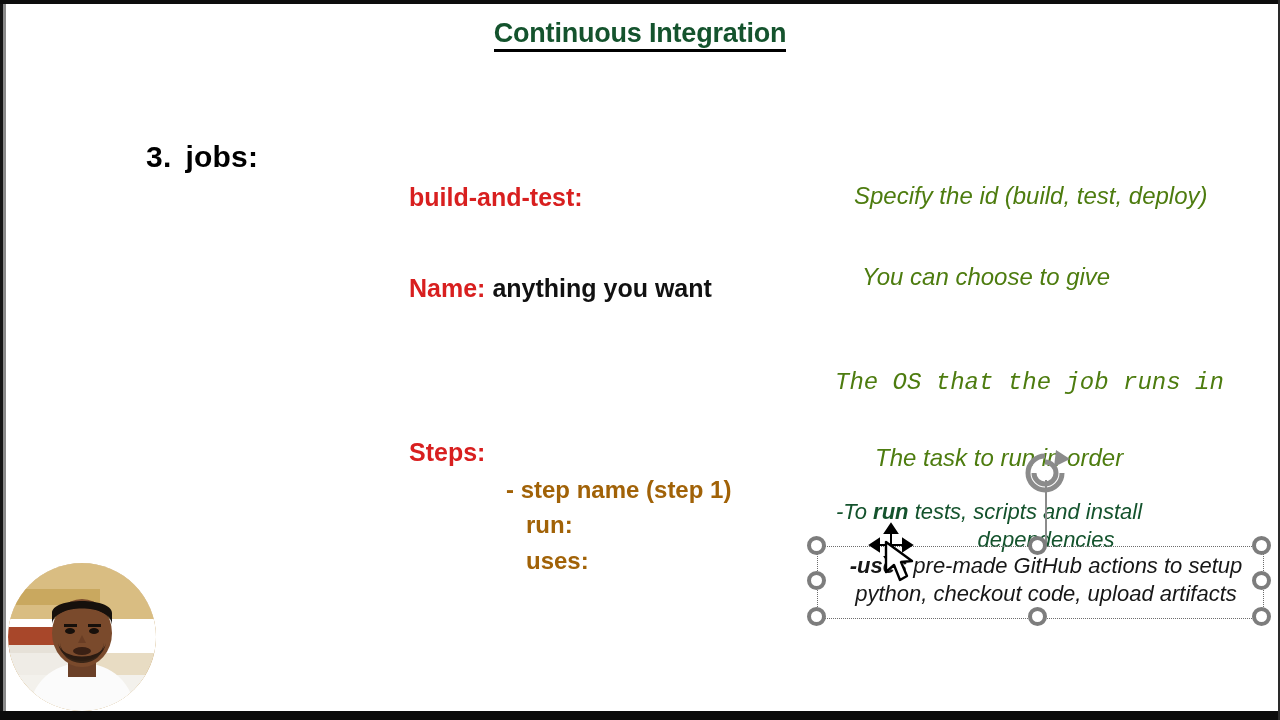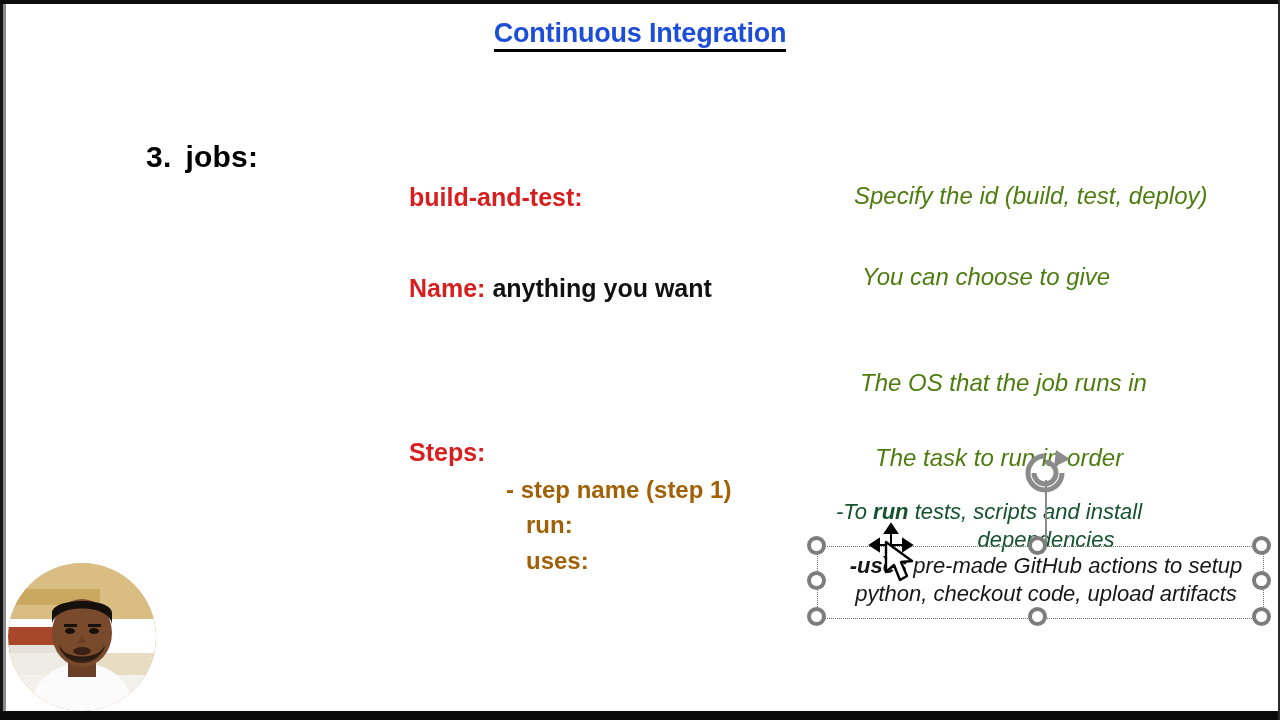--- a/index.html
+++ b/index.html
@@ -37,7 +37,7 @@
     text-align: center;
     font-size: 27px;
     font-weight: bold;
-    color: #1d4ed8;
+    color: #14532d;
     letter-spacing: -0.2px;
   }
   .slide-title span {

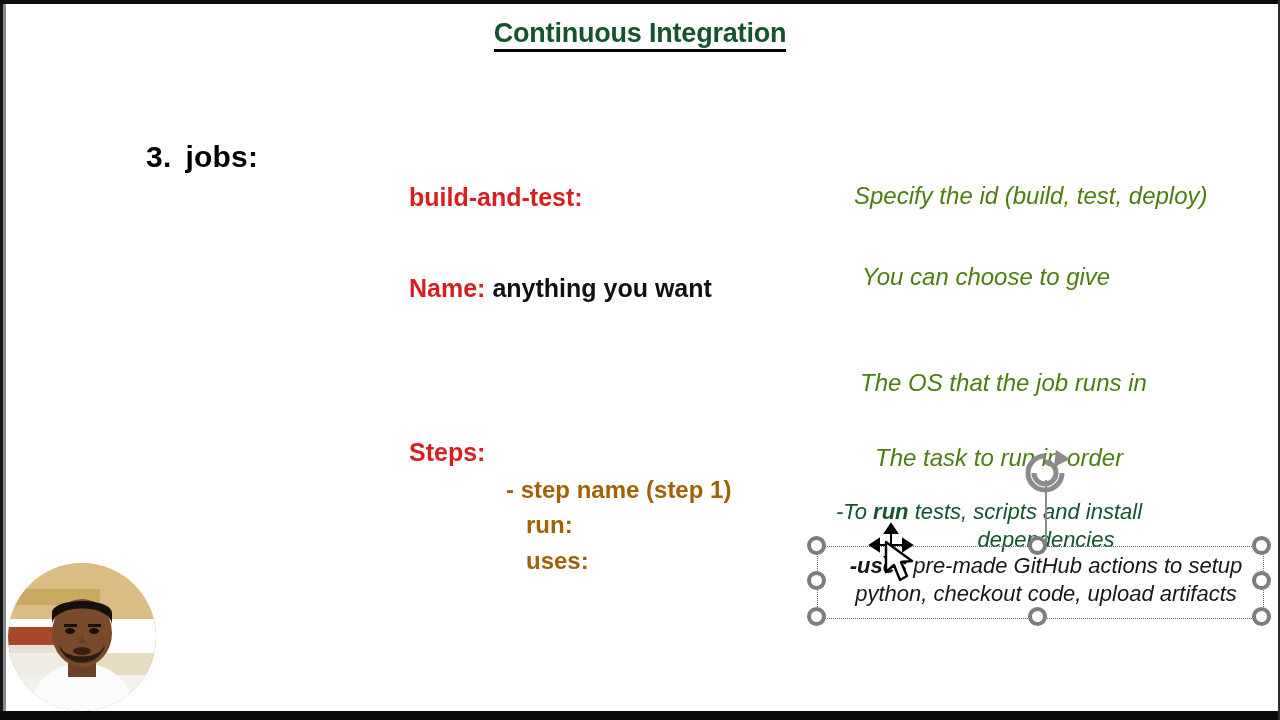--- a/index.html
+++ b/index.html
@@ -93,7 +93,7 @@
   }
   .note-id     { left: 854px; top: 180px; }
   .note-name   { left: 862px; top: 261px; text-align: center; }
-  .note-os     { left: 860px; top: 367px; }
+  .note-os     { left: 835px; top: 367px; font-family: Liberation Mono, monospace; }
   .note-task   { left: 875px; top: 442px; }
 
   .note-run {

